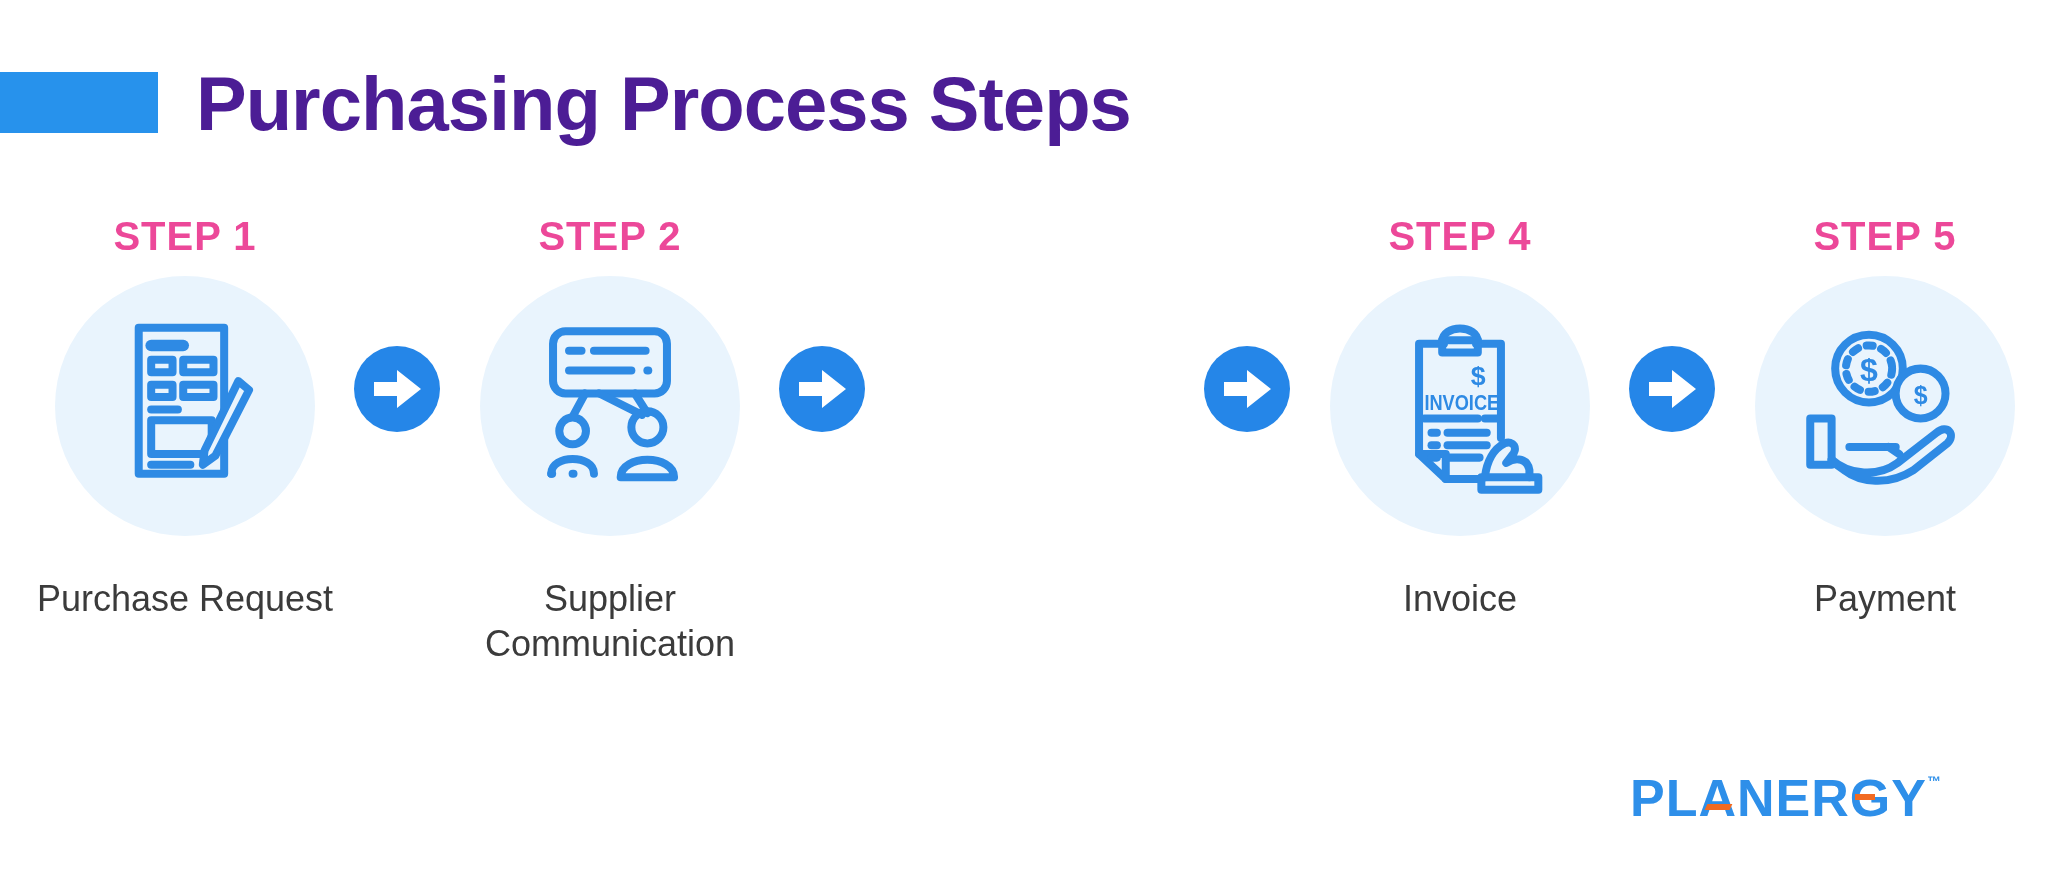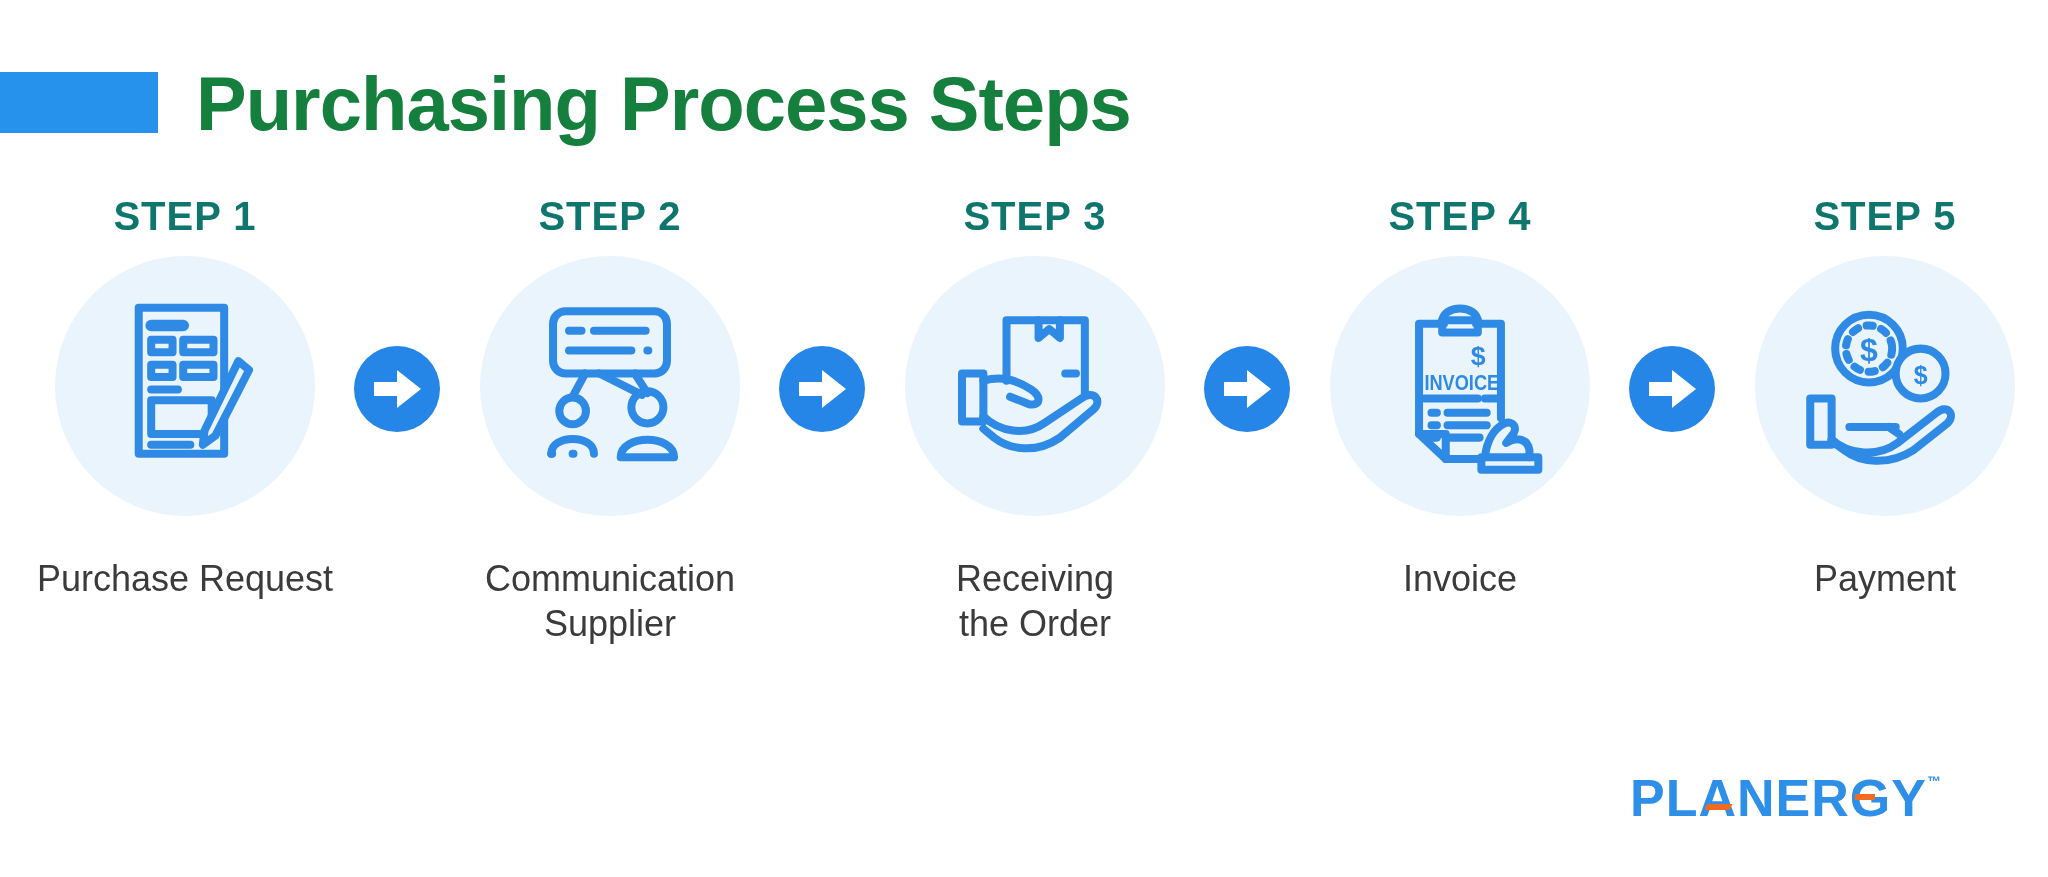--- a/index.html
+++ b/index.html
@@ -11,7 +11,7 @@
   .accent-bar{position:absolute;left:0;top:72px;width:158px;height:61px;background:#2792ec;}
   .page-title{
     position:absolute;left:196px;top:66px;font-size:76px;line-height:1;
-    font-weight:700;color:#15803d;letter-spacing:-1px;white-space:nowrap;
+    font-weight:700;color:#4c1d95;letter-spacing:-1px;white-space:nowrap;
   }
   
   .step{position:absolute;top:194px;width:360px;text-align:center;}

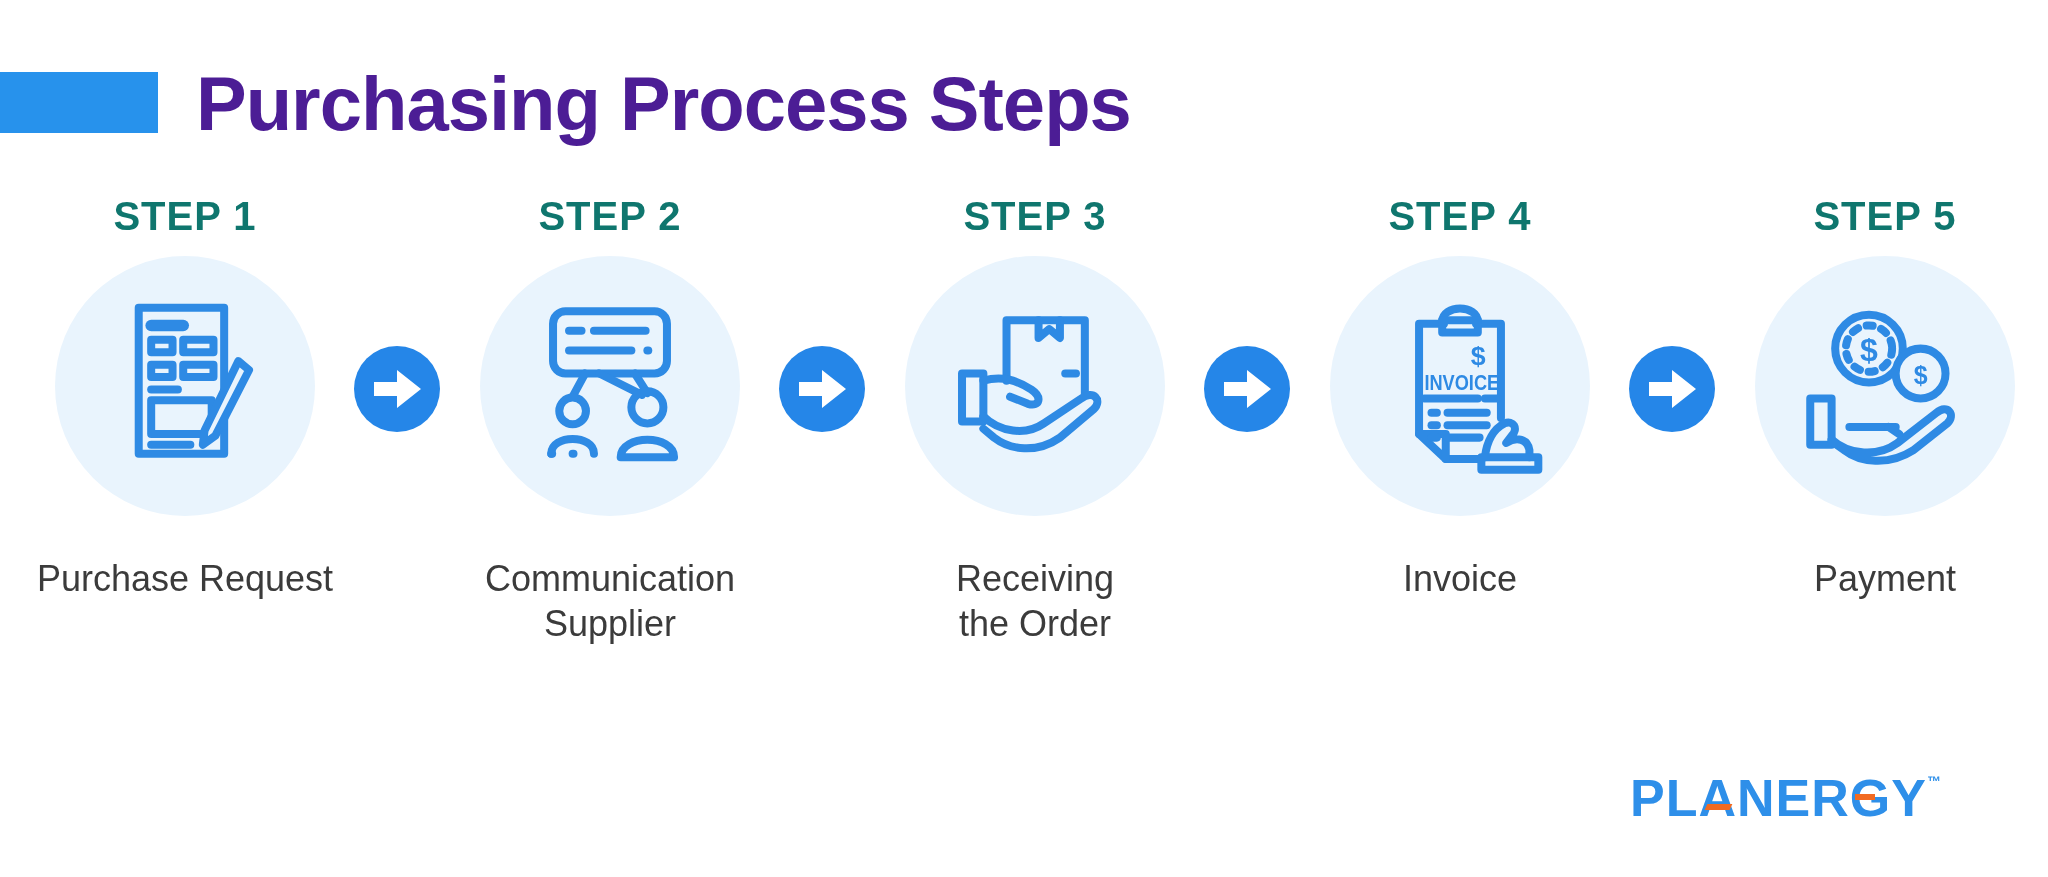--- a/index.html
+++ b/index.html
@@ -15,7 +15,7 @@
   }
   
   .step{position:absolute;top:194px;width:360px;text-align:center;}
-  .step-label{font-size:40px;font-weight:800;color:#0f766e;letter-spacing:1px;height:48px;line-height:44px;}
+  .step-label{font-size:40px;font-weight:800;color:#ec4899;letter-spacing:1px;height:48px;line-height:44px;margin-top:20px;}
   .circle{
     margin:14px auto 0;width:260px;height:260px;border-radius:50%;
     background:#e9f4fd;display:flex;align-items:center;justify-content:center;

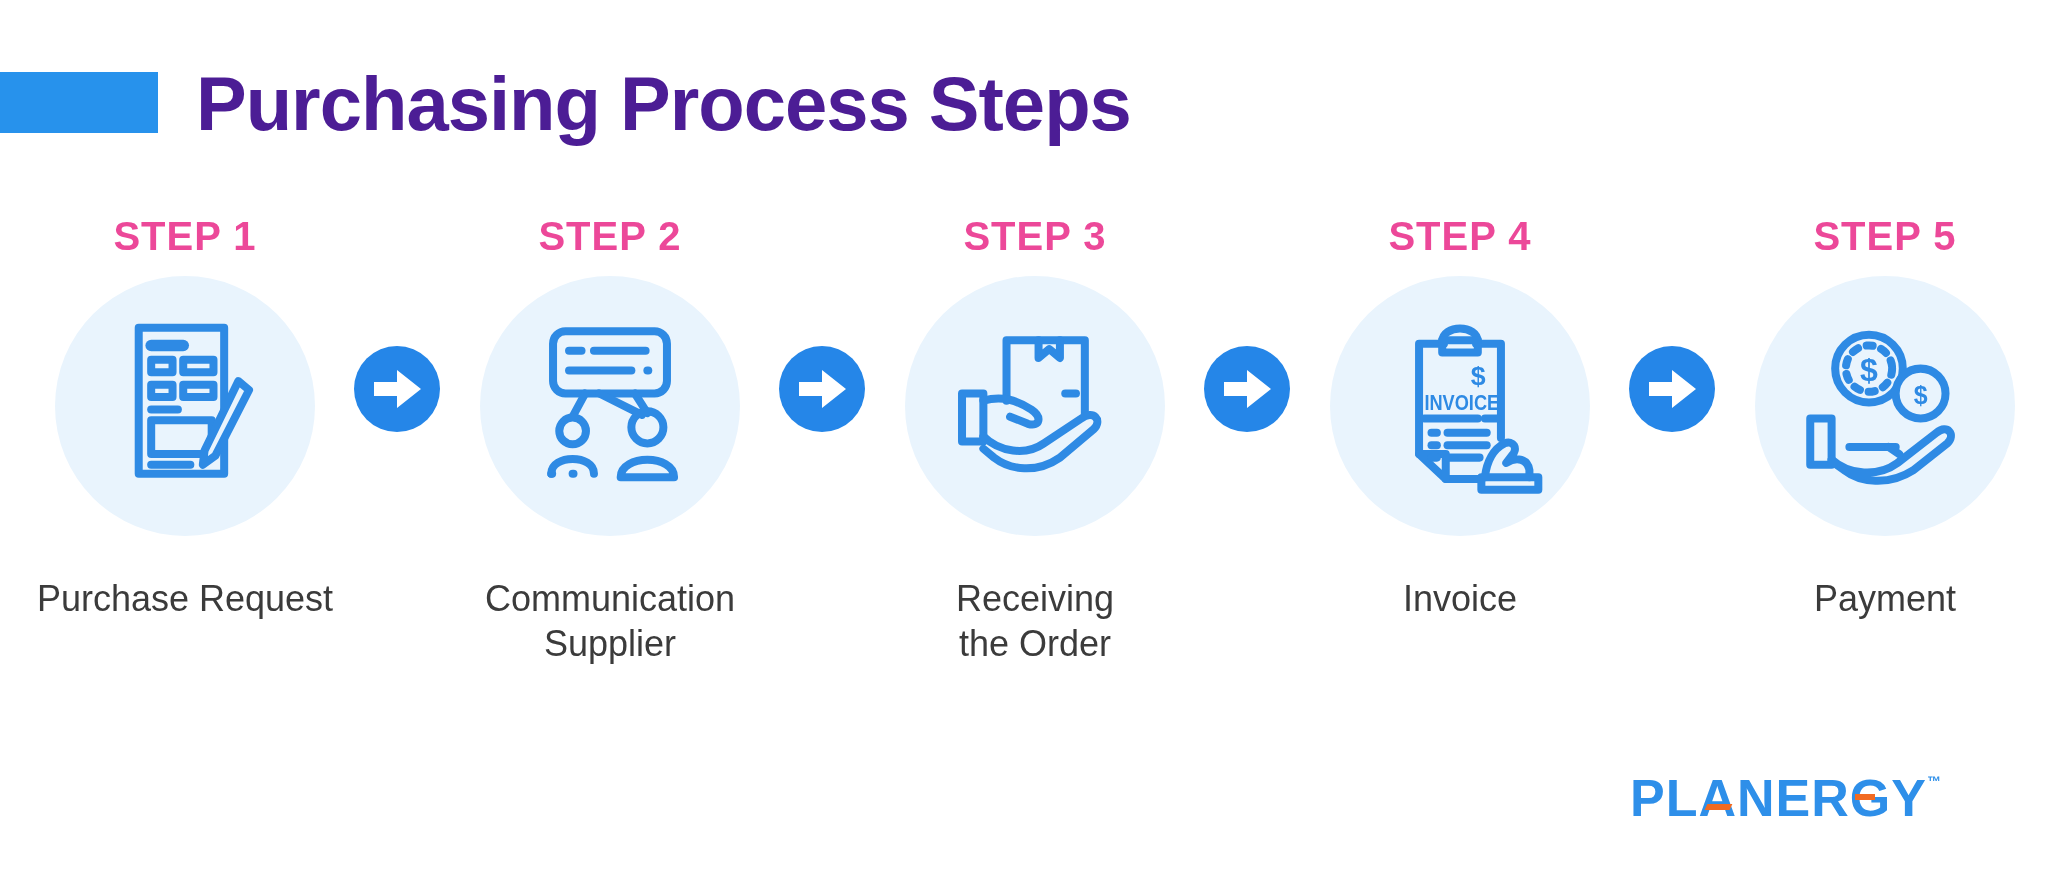--- a/index.html
+++ b/index.html
@@ -103,23 +103,6 @@
     <path d="M20,36 h23 v-12 l24,19 l-24,19 v-12 h-23 z" fill="#ffffff"></path>
   </svg>
 
-  <div class="step" style="left:855px">
-    <div class="step-label">STEP 3</div>
-    <div class="circle">
-      <svg class="icon" viewBox="0 0 100 100">
-        <path d="M34,47 V13 H78 V55"></path>
-        <path d="M52,13 V23 L58,18 L64,23 V13"></path>
-        <line x1="67" y1="43" x2="73" y2="43"></line>
-        <rect x="9" y="43" width="12" height="27"></rect>
-        <path d="M21,47 C32,44 40,47 48,52 C54,56 53,62 46,60 L36,56"></path>
-        <path d="M21,67 C30,76 45,78 55,71 L76,57 C83,52 88,58 83,63 L64,79 C51,88 36,86 27,79 L21,74"></path>
-      </svg>
-    </div>
-    <div class="step-name">
-      <span>Receiving</span>
-      <span>the Order</span>
-    </div>
-  </div>
 
   <svg class="arrow" style="left:1204px" viewBox="0 0 86 86">
     <circle cx="43" cy="43" r="43" fill="#2586e8"></circle>

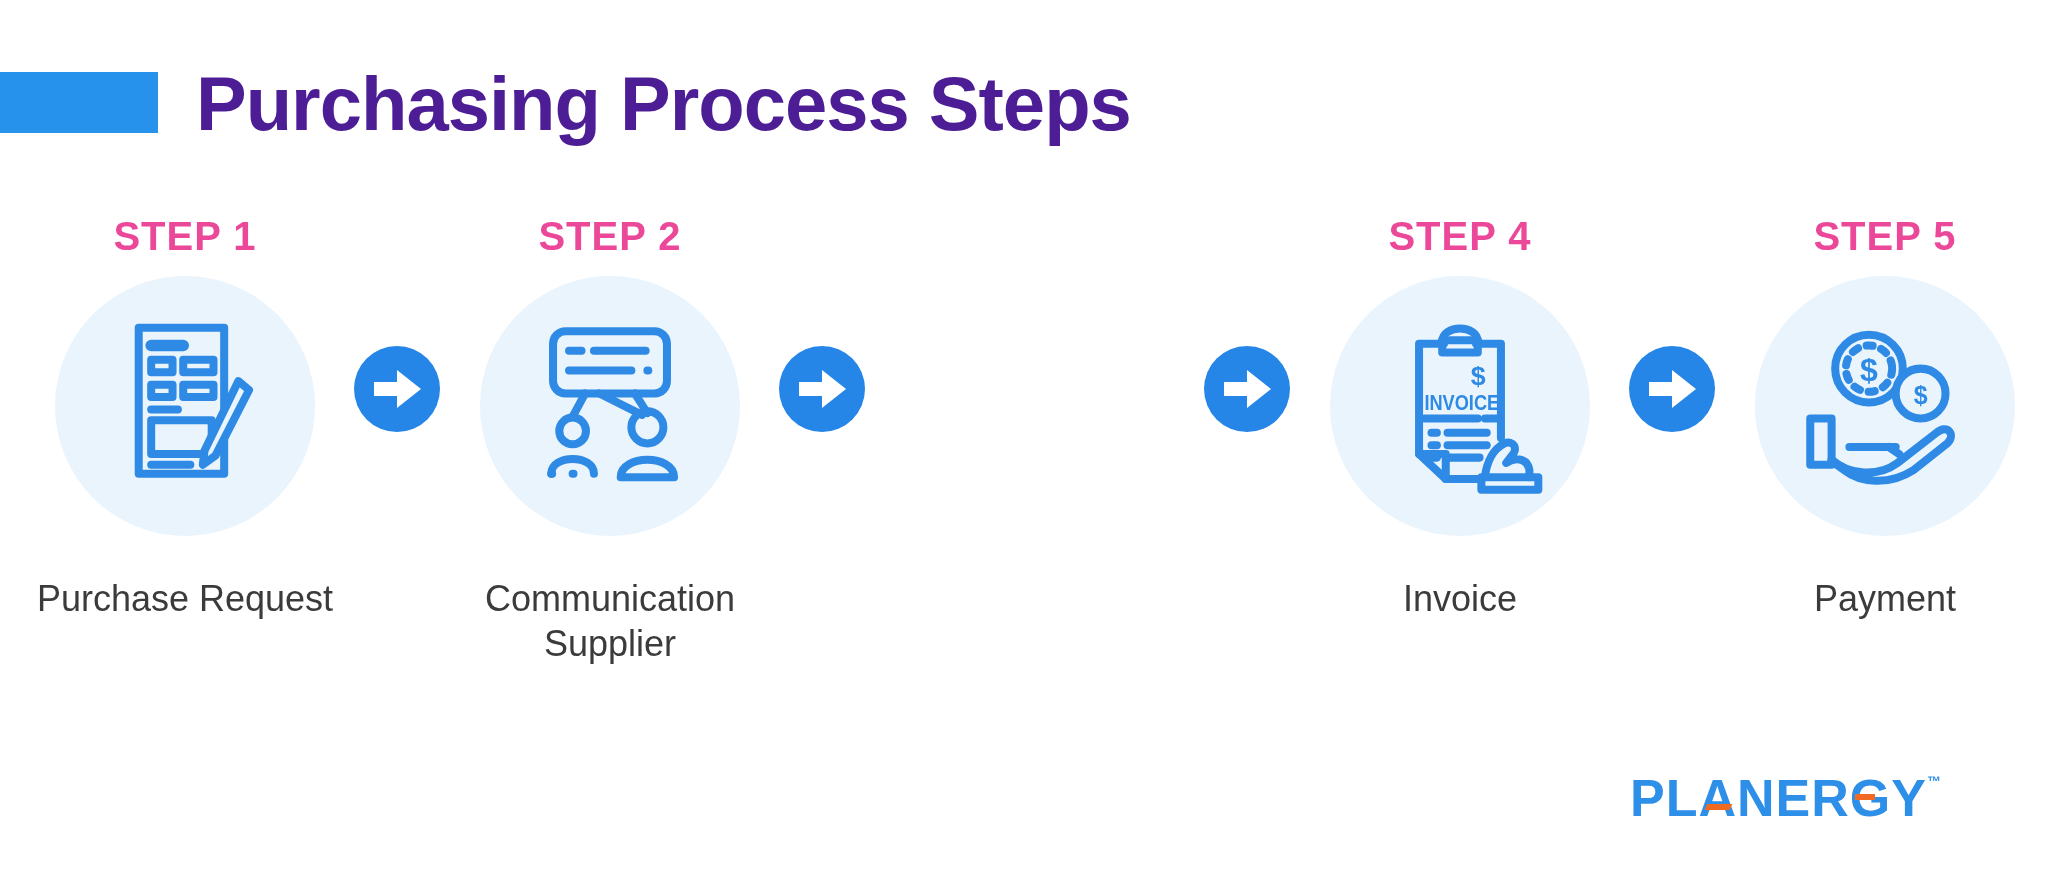--- a/index.html
+++ b/index.html
@@ -93,8 +93,8 @@
       </svg>
     </div>
     <div class="step-name">
+      <span>Supplier</span>
       <span>Communication</span>
-      <span>Supplier</span>
     </div>
   </div>
 

